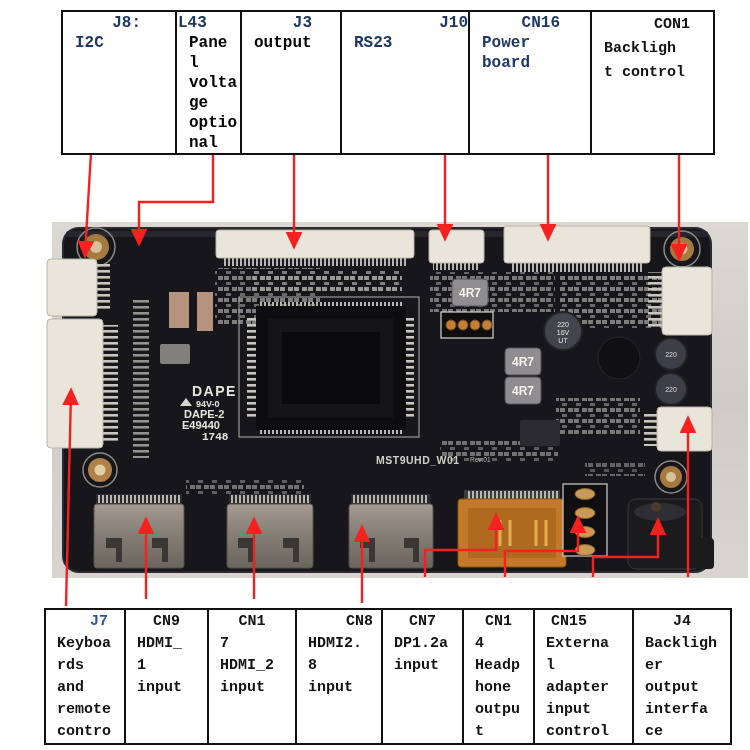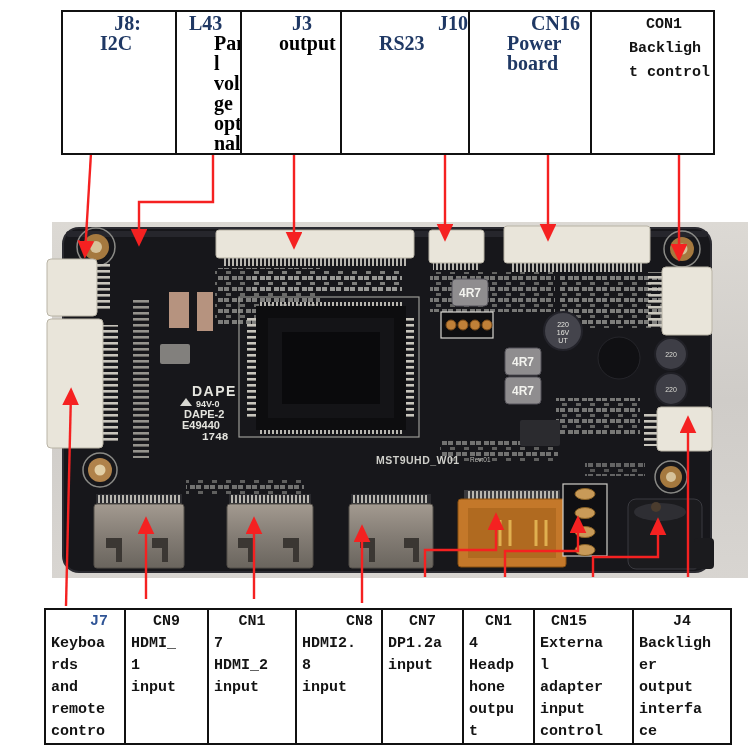--- a/index.html
+++ b/index.html
@@ -10,7 +10,7 @@
   td{border:2px solid #111;vertical-align:top;padding:0;overflow:hidden;}
   
   .tt{left:61px;top:10px;width:652px;height:141px;}
-  .tt td{font-family:Liberation Serif, serif;font-weight:bold;font-size:20px;line-height:20px;color:#000;}
+  .tt td{font-family:Liberation Mono, monospace;font-weight:bold;font-size:16px;line-height:20px;color:#000;}
   .tt .hdr{padding-top:1px;}
   .tt .bdy{padding-left:18px;white-space:pre-line;margin-left:19px;}
   .navy{color:#1f3864;}

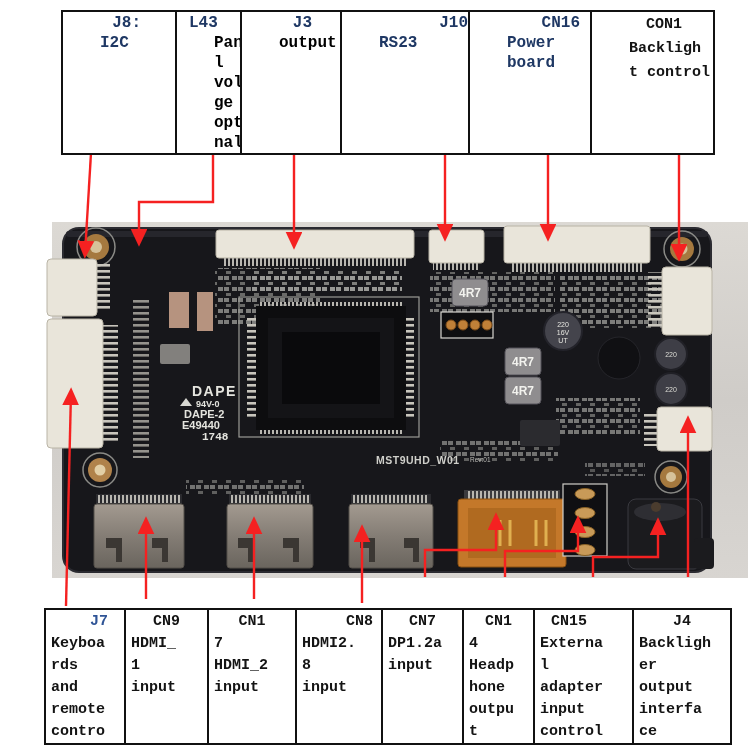--- a/index.html
+++ b/index.html
@@ -270,7 +270,7 @@
       <div class="bdy navy">I2C</div>
     </td>
     <td>
-      <div class="hdr hl navy" style="padding-left:12px">L43</div>
+      <div class="hdr hl navy" style="padding-left:1px">L43</div>
       <div class="bdy">Pane
 l
 volta

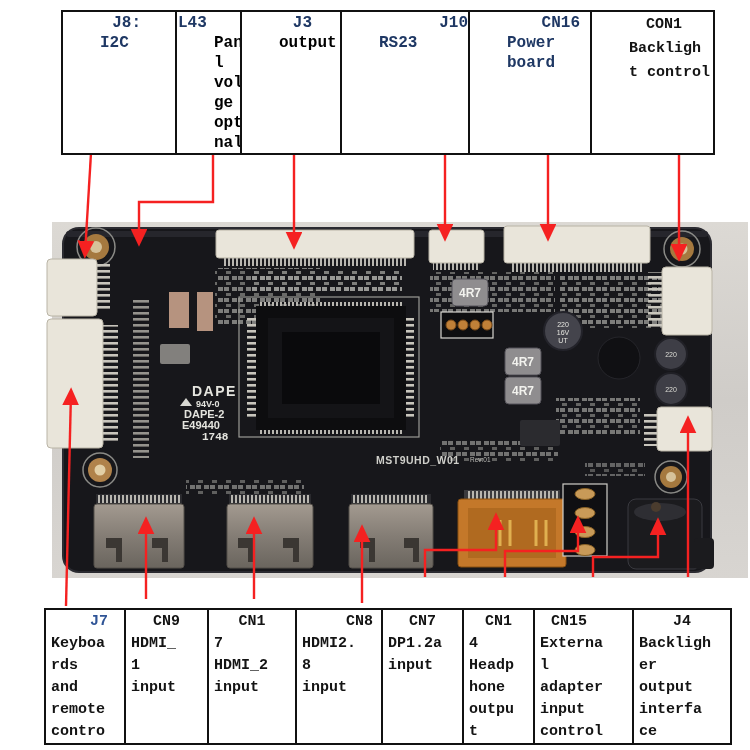--- a/index.html
+++ b/index.html
@@ -287,7 +287,7 @@
       <div class="bdy navy">RS23</div>
     </td>
     <td>
-      <div class="hdr hr navy" style="padding-right:10px">CN16</div>
+      <div class="hdr hr navy" style="padding-right:30px">CN16</div>
       <div class="bdy navy">Power
 board</div>
     </td>

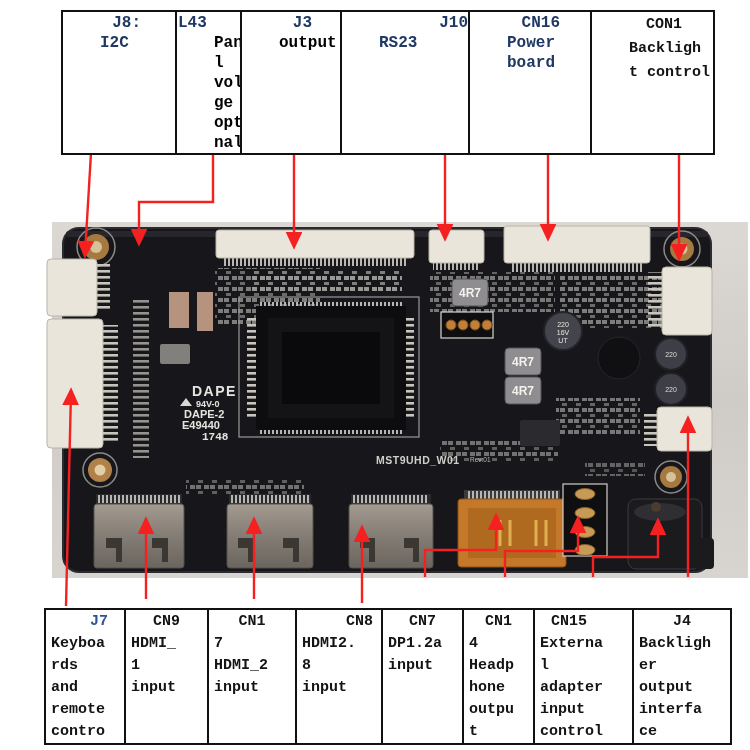--- a/index.html
+++ b/index.html
@@ -292,7 +292,7 @@
 board</div>
     </td>
     <td class="monocell">
-      <div class="hdr hr" style="padding-right:31px">CON1</div>
+      <div class="hdr hr" style="padding-right:23px">CON1</div>
       <div class="bdy">Backligh
 t control</div>
     </td>

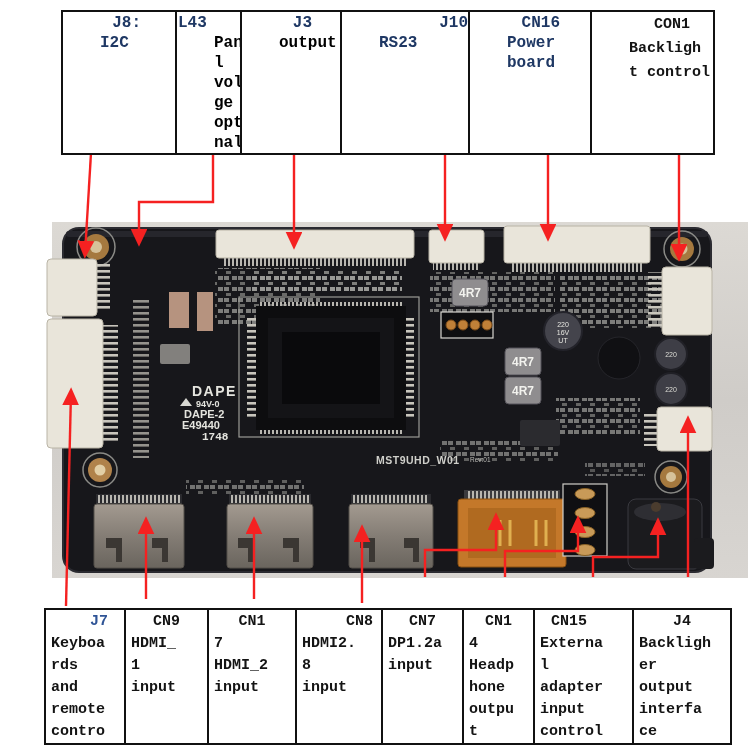--- a/index.html
+++ b/index.html
@@ -12,7 +12,7 @@
   .tt{left:61px;top:10px;width:652px;height:141px;}
   .tt td{font-family:Liberation Mono, monospace;font-weight:bold;font-size:16px;line-height:20px;color:#000;}
   .tt .hdr{padding-top:1px;}
-  .tt .bdy{padding-left:18px;white-space:pre-line;margin-left:19px;}
+  .tt .bdy{padding-left:12px;white-space:pre-line;}
   .navy{color:#1f3864;}
   .monocell{font-family:"Liberation Mono",monospace !important;font-weight:600 !important;
             font-size:15px !important;line-height:24px !important;color:#141414 !important;}

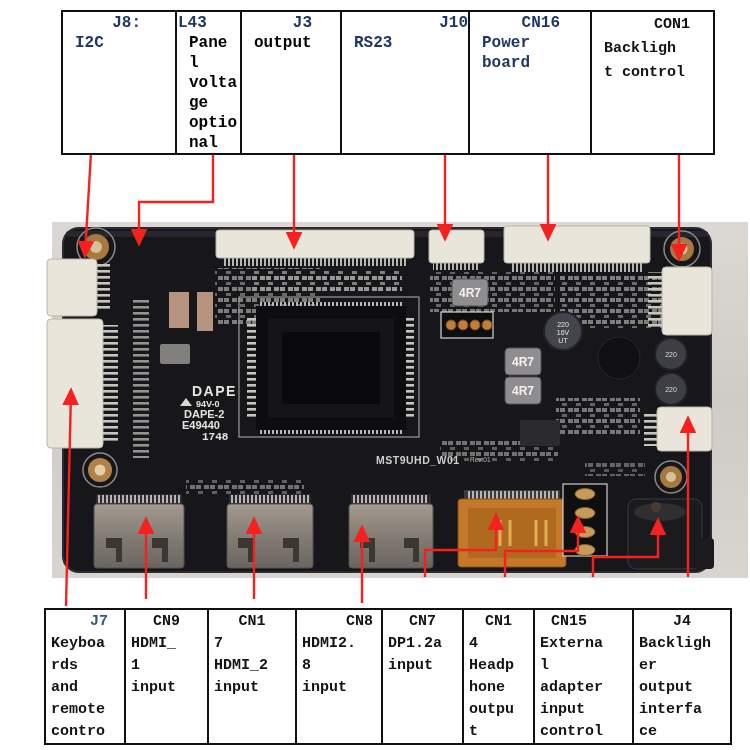--- a/index.html
+++ b/index.html
@@ -20,7 +20,7 @@
   .bt{left:44px;top:608px;width:686px;height:134px;}
   .bt td{font-family:"Liberation Mono",monospace;font-weight:700;font-size:15px;line-height:22px;color:#141414;margin-left:20px;}
   .bt .hdr{padding-top:1px;}
-  .bt .bdy{padding-left:5px;white-space:pre-line;font-family:Liberation Mono, monospace;}
+  .bt .bdy{padding-left:11px;white-space:pre-line;font-family:Liberation Mono, monospace;}
   .hr{text-align:right;}
   .hl{text-align:left;}
   .hc{text-align:center;}

